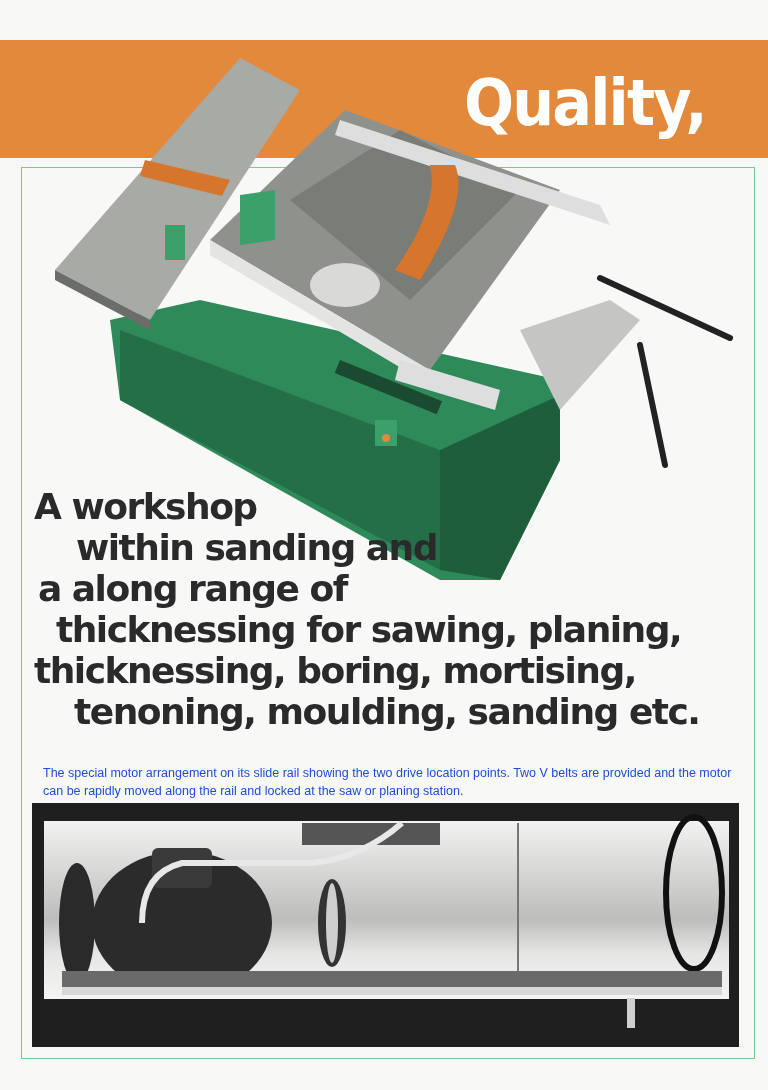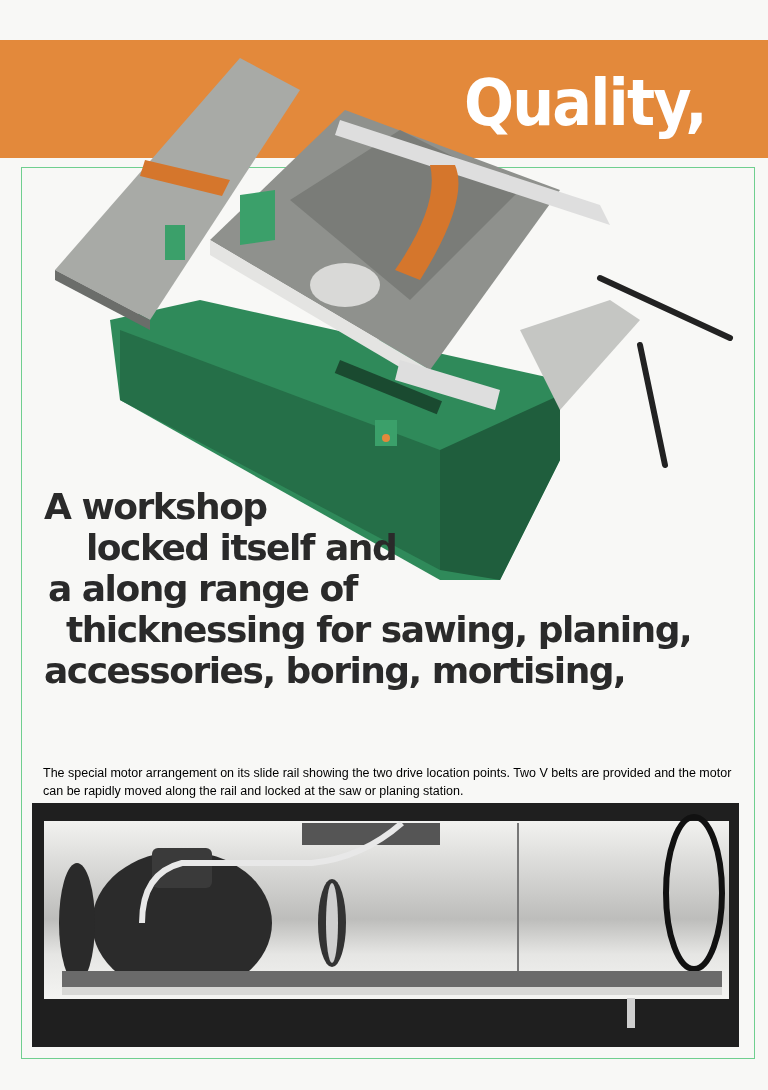--- a/index.html
+++ b/index.html
@@ -26,7 +26,7 @@
   
   .machine { position: absolute; left: 0; top: 0; width: 768px; height: 600px; z-index: 2; }
   .headline {
-    position: absolute; left: 44px; top: 486px; z-index: 4;
+    position: absolute; left: 34px; top: 486px; z-index: 4;
     font-family: "DejaVu Sans", sans-serif; font-weight: bold;
     font-size: 36px; line-height: 41px; color: #2a2a2a; letter-spacing: -1.5px;
   }

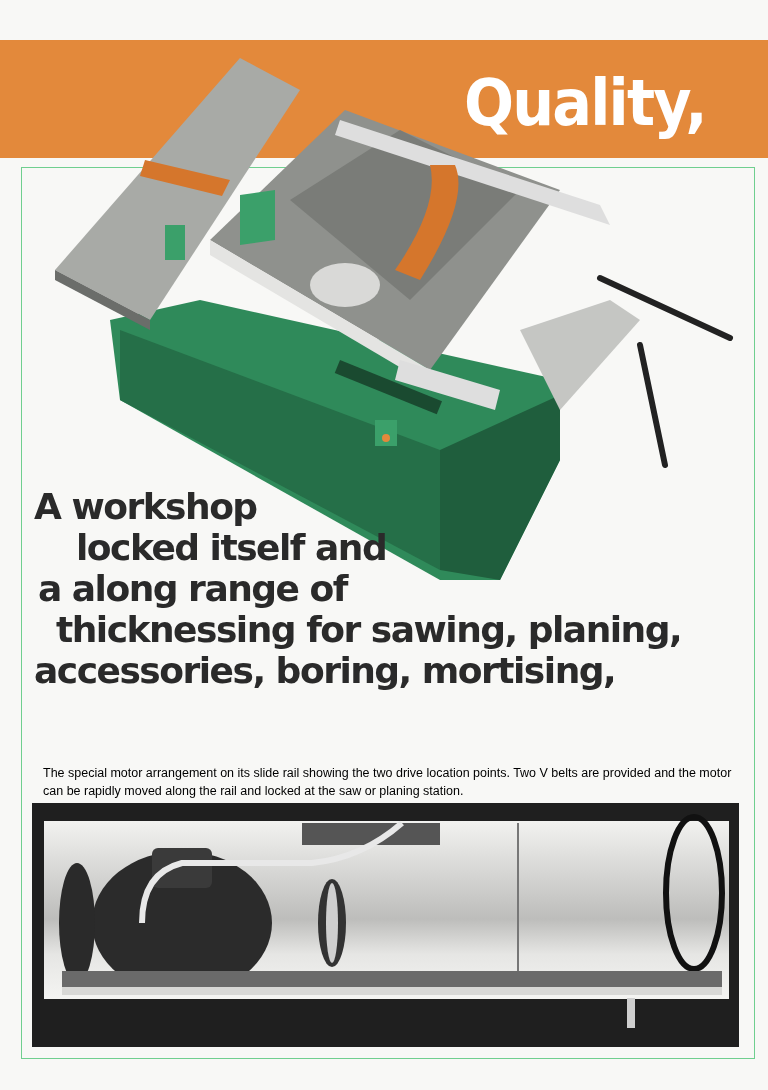--- a/index.html
+++ b/index.html
@@ -82,7 +82,7 @@
 
 <div class="headline">
   <div>A workshop</div>
-  <div style="padding-left:42px">locked itself and</div>
+  <div style="padding-left:42px">within sanding and</div>
   <div style="padding-left:4px">a along range of</div>
   <div style="padding-left:22px">thicknessing for sawing, planing,</div>
   <div style="padding-left:0">accessories, boring, mortising,</div>

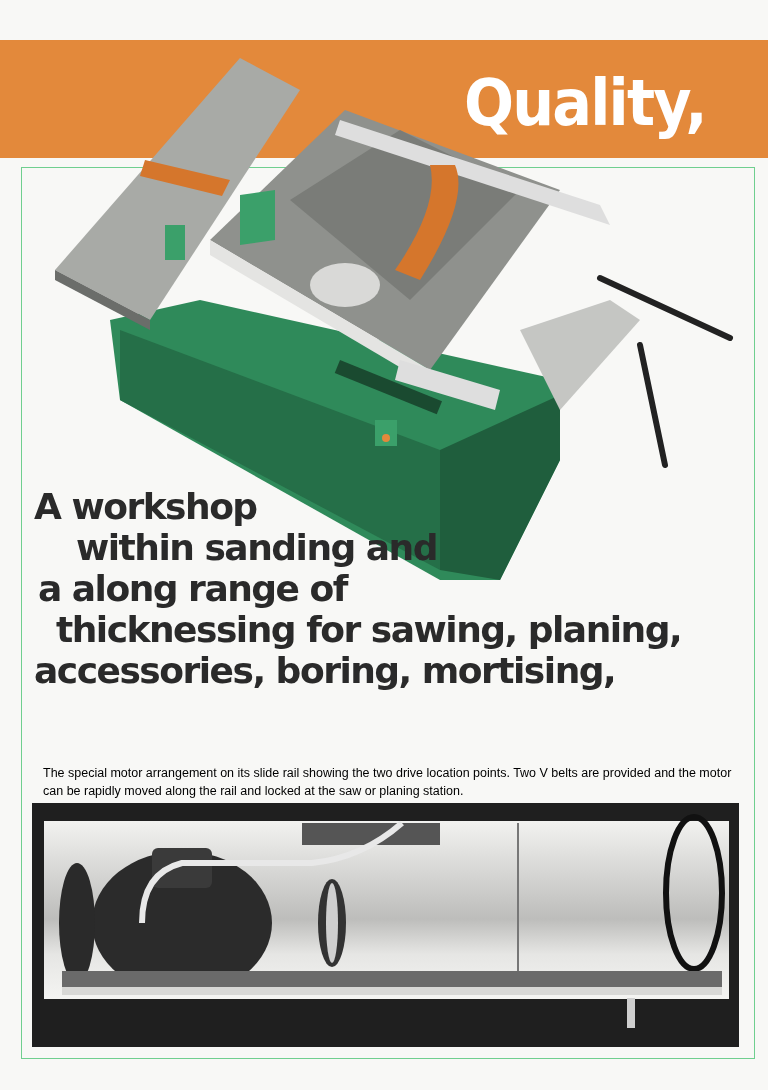--- a/index.html
+++ b/index.html
@@ -85,7 +85,7 @@
   <div style="padding-left:42px">within sanding and</div>
   <div style="padding-left:4px">a along range of</div>
   <div style="padding-left:22px">thicknessing for sawing, planing,</div>
-  <div style="padding-left:0">accessories, boring, mortising,</div>
+  <div style="padding-left:0">thicknessing, boring, mortising,</div>
 </div>
 
 <div class="caption">The special motor arrangement on its slide rail showing the two drive location points. Two V belts are provided and the motor can be rapidly moved along the rail and locked at the saw or planing station.</div>

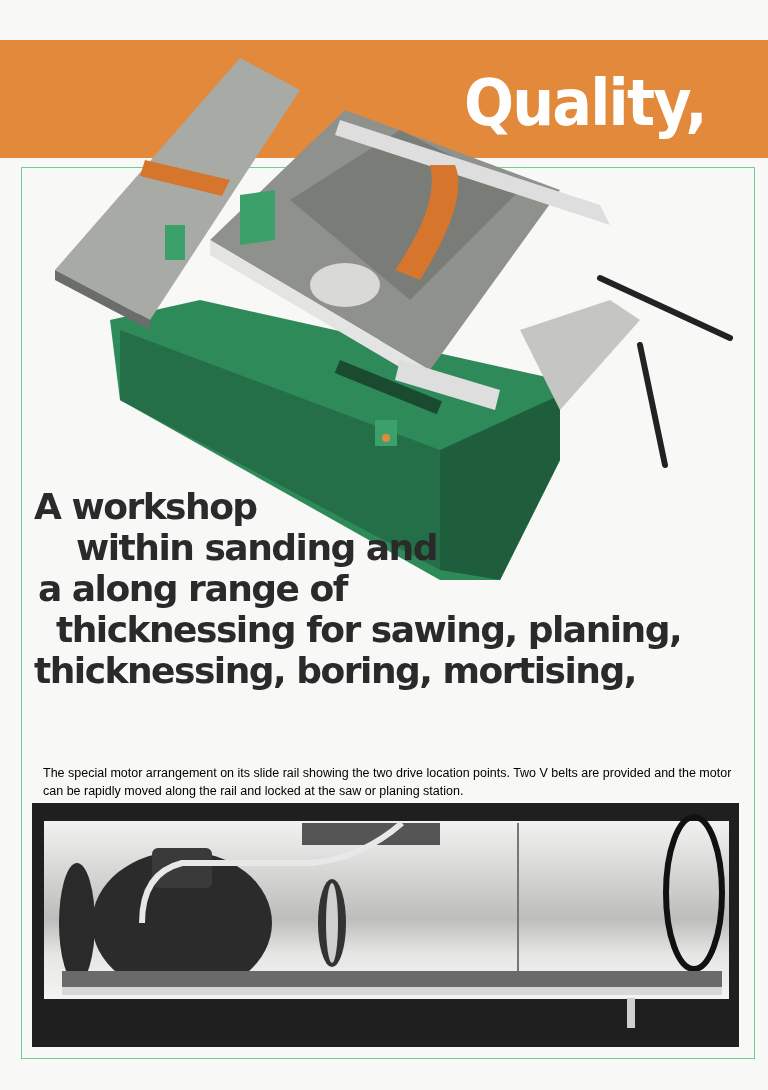--- a/index.html
+++ b/index.html
@@ -86,6 +86,7 @@
   <div style="padding-left:4px">a along range of</div>
   <div style="padding-left:22px">thicknessing for sawing, planing,</div>
   <div style="padding-left:0">thicknessing, boring, mortising,</div>
+  <div style="padding-left:40px">tenoning, moulding, sanding etc.</div>
 </div>
 
 <div class="caption">The special motor arrangement on its slide rail showing the two drive location points. Two V belts are provided and the motor can be rapidly moved along the rail and locked at the saw or planing station.</div>

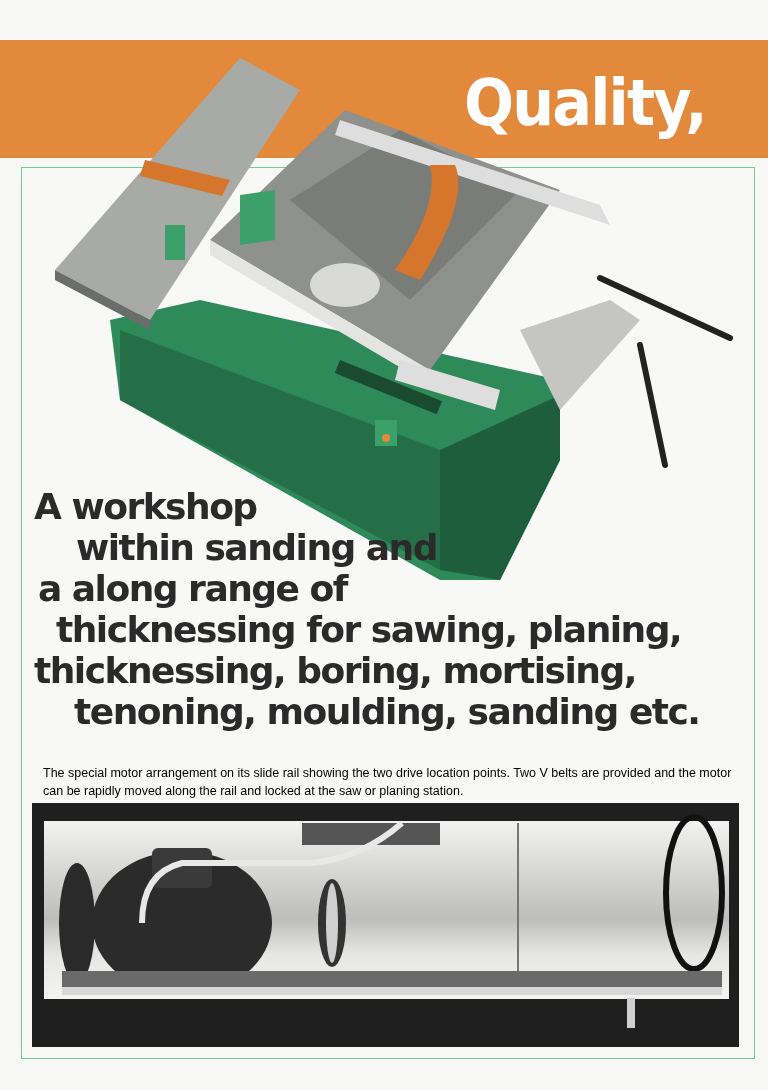--- a/index.html
+++ b/index.html
@@ -33,7 +33,7 @@
   .headline div { white-space: nowrap; }
   .caption {
     position: absolute; left: 43px; top: 764px; width: 690px;
-    font-size: 12.5px; line-height: 18px; color: #000000;
+    font-size: 12.5px; line-height: 18px; color: #1d4ed8;
   }
   .photo {
     position: absolute; left: 32px; top: 803px; width: 707px; height: 244px;

